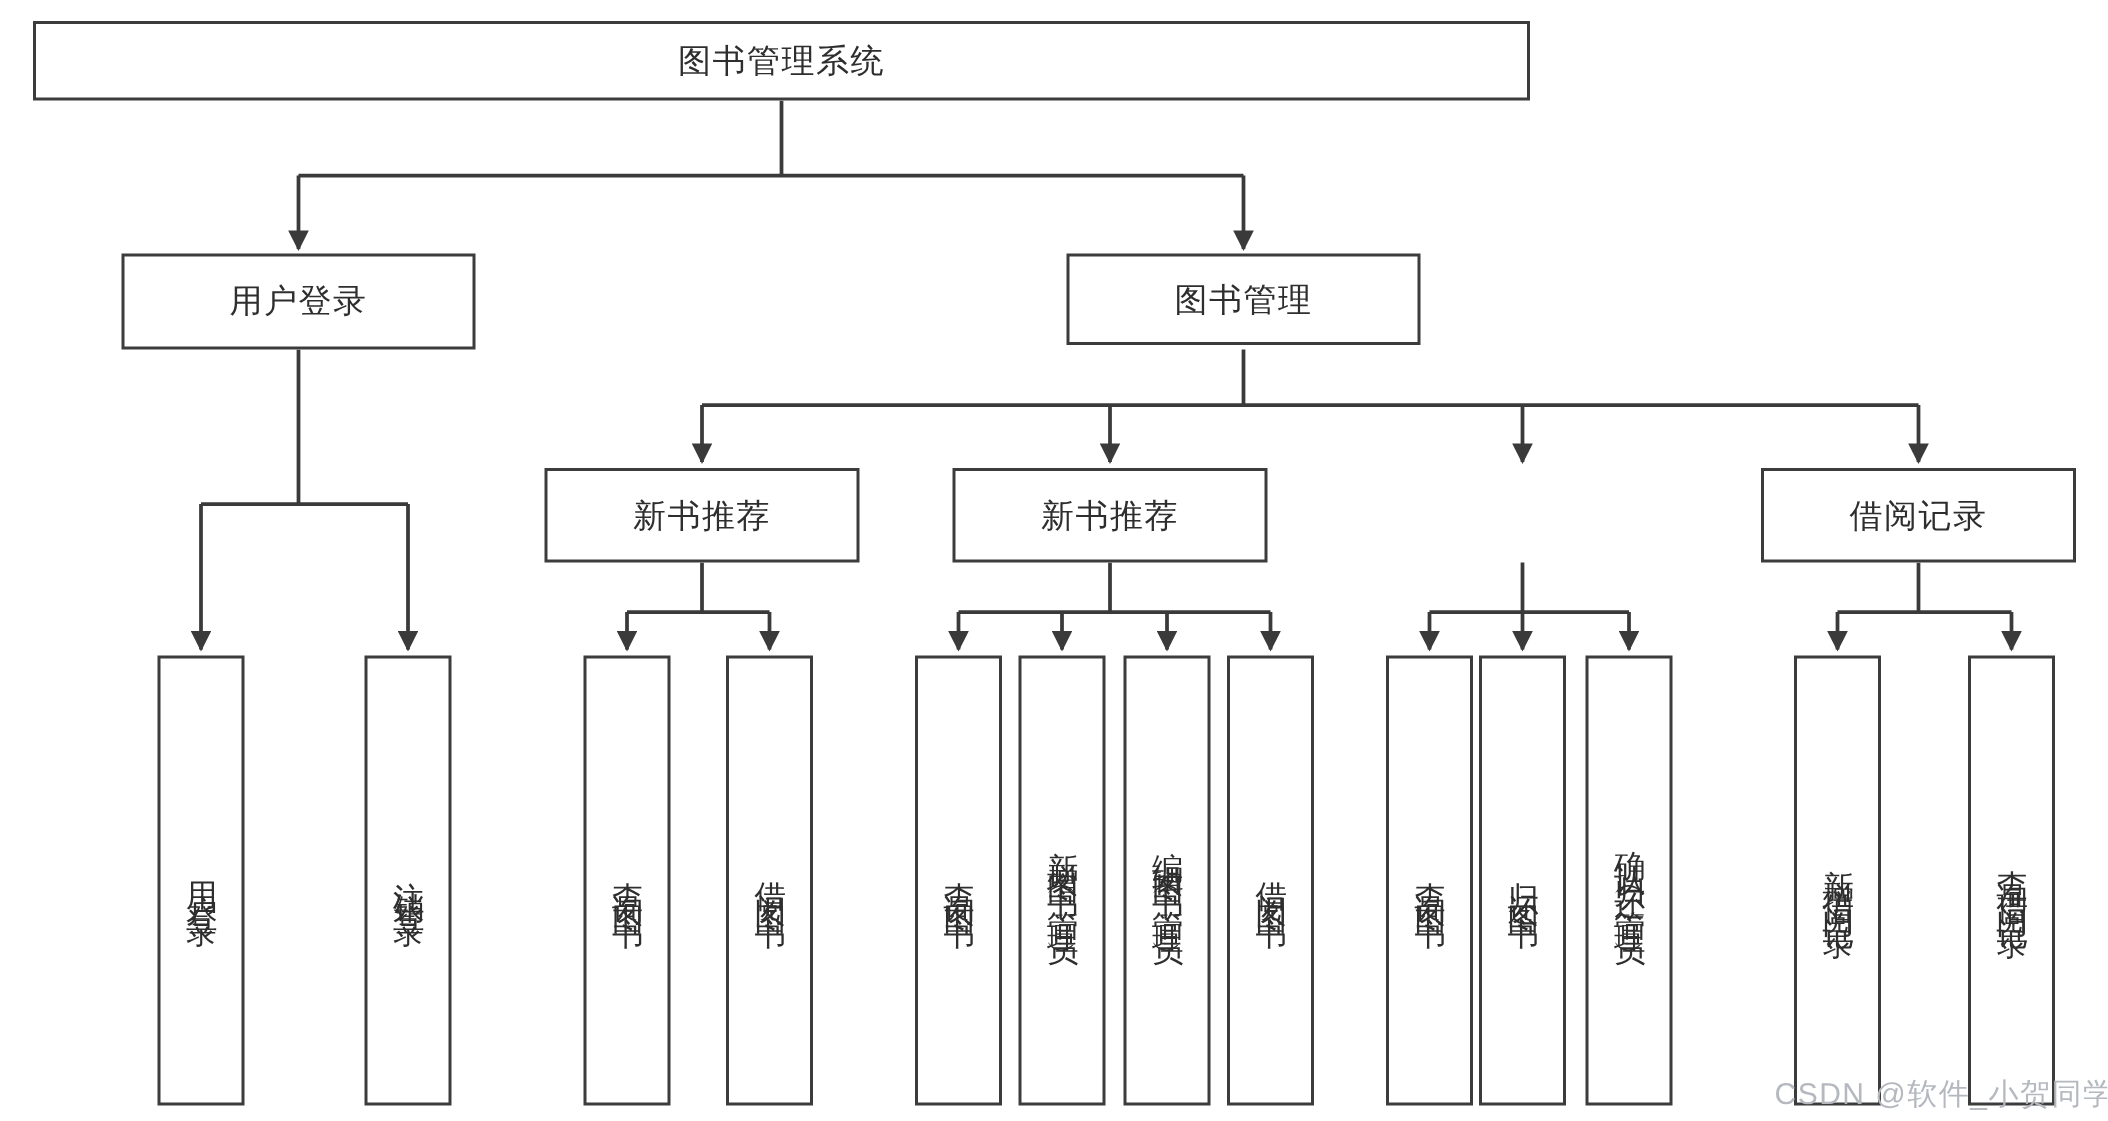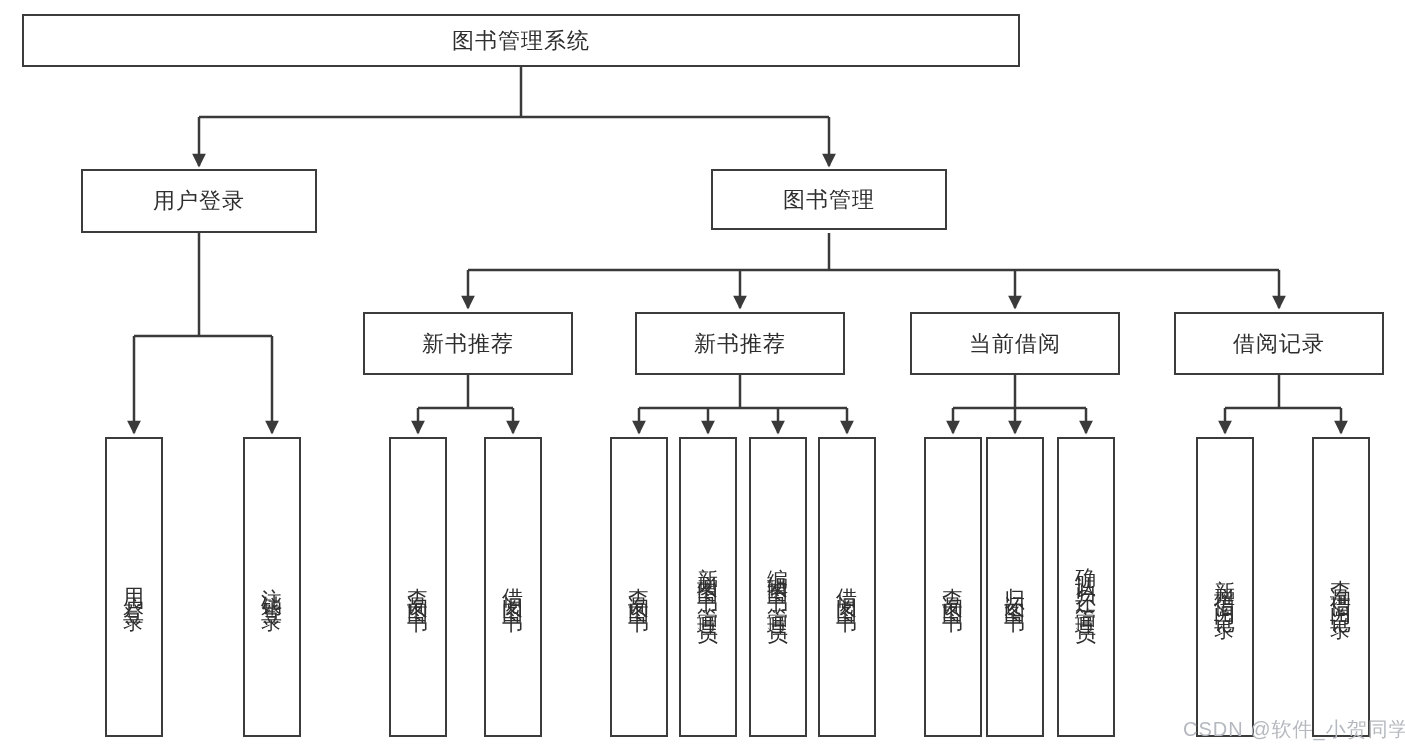--- a/index.html
+++ b/index.html
@@ -145,9 +145,6 @@
   <div class="box" style="left:635px;top:312px;width:210px;height:63px">
     <span>新书推荐</span>
   </div>
-  <div class="box" style="left:910px;top:312px;width:210px;height:63px">
-    <span>当前借阅</span>
-  </div>
   <div class="box" style="left:1174px;top:312px;width:210px;height:63px">
     <span>借阅记录</span>
   </div>

